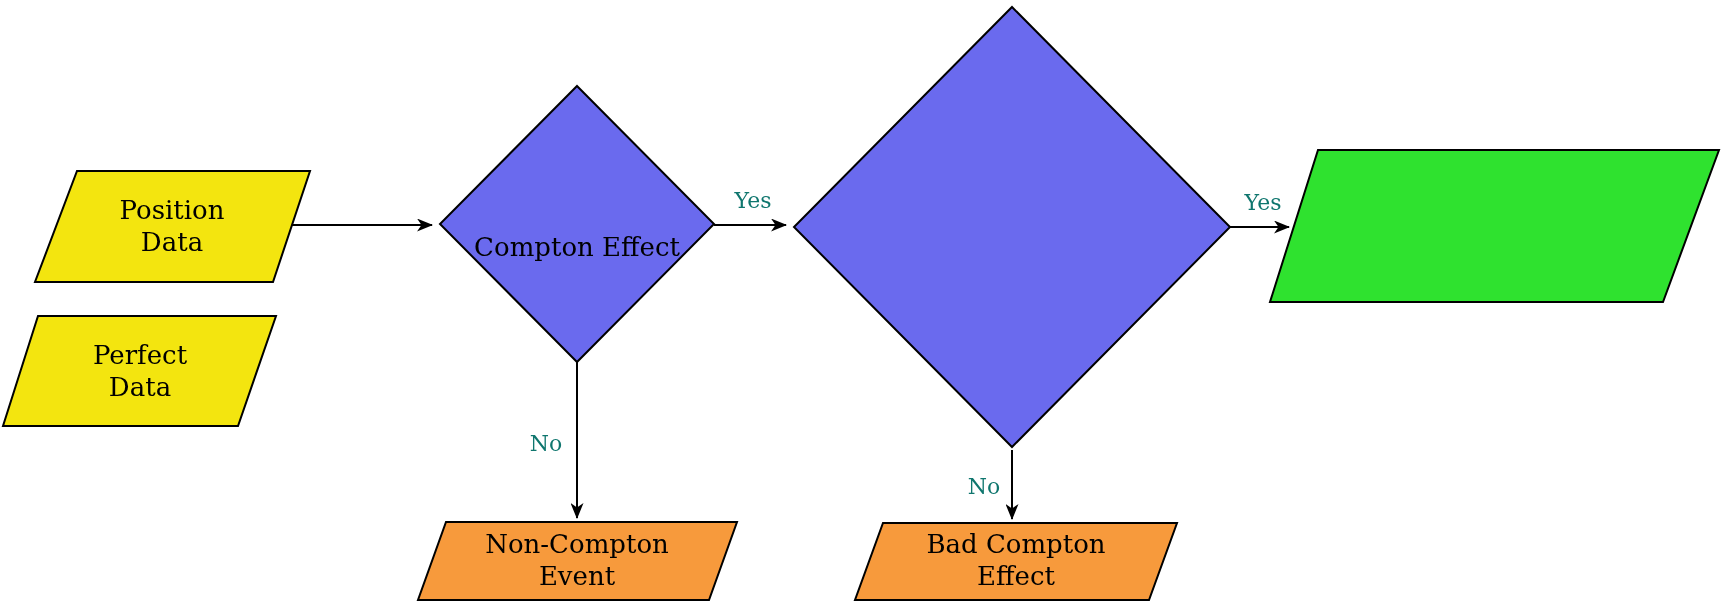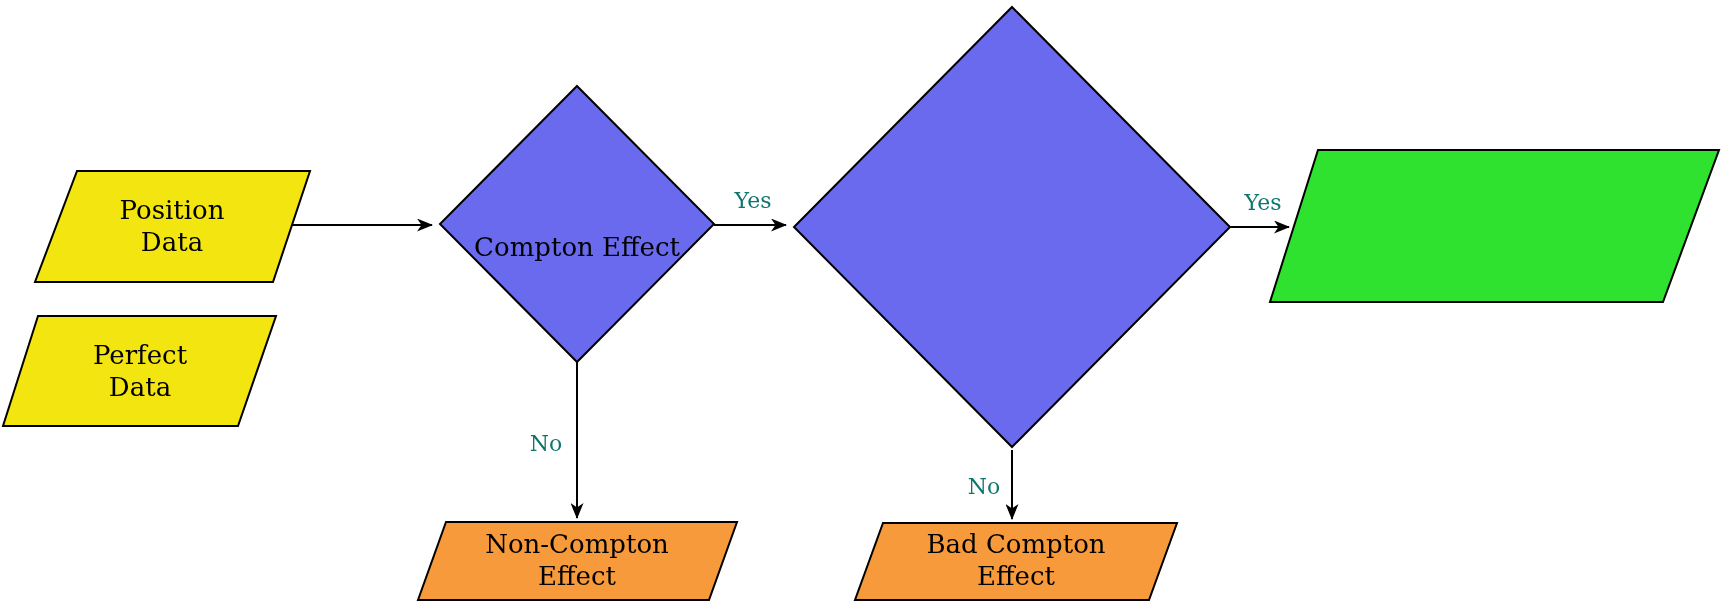--- a/index.html
+++ b/index.html
@@ -82,7 +82,7 @@
 Data</div>
   <div class="node-label" style="left:577px; top:224px;margin-top:24px;">Compton Effect</div>
   <div class="node-label" style="left:577px; top:561px;">Non-Compton
-Effect</div>
+Event</div>
   <div class="node-label" style="left:1016px; top:561px;">Bad Compton
 Effect</div>
 

